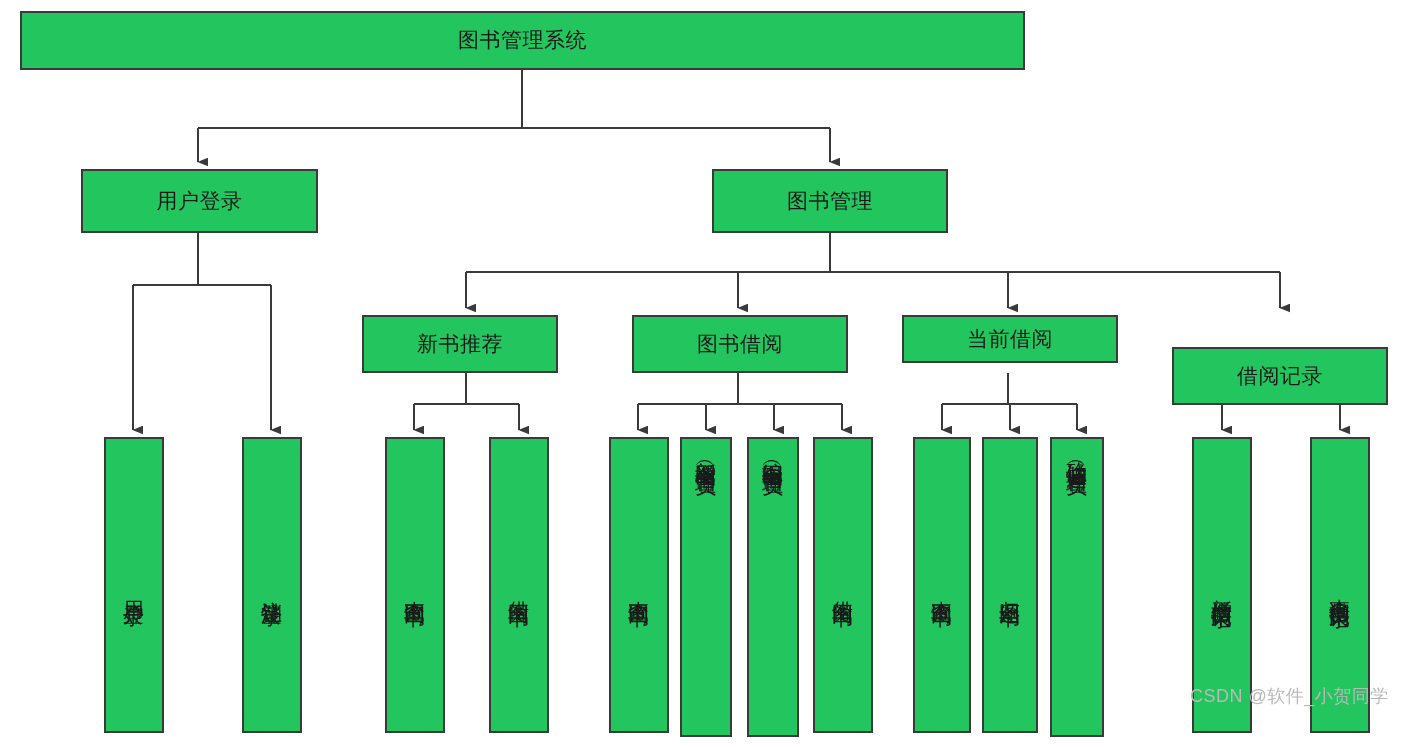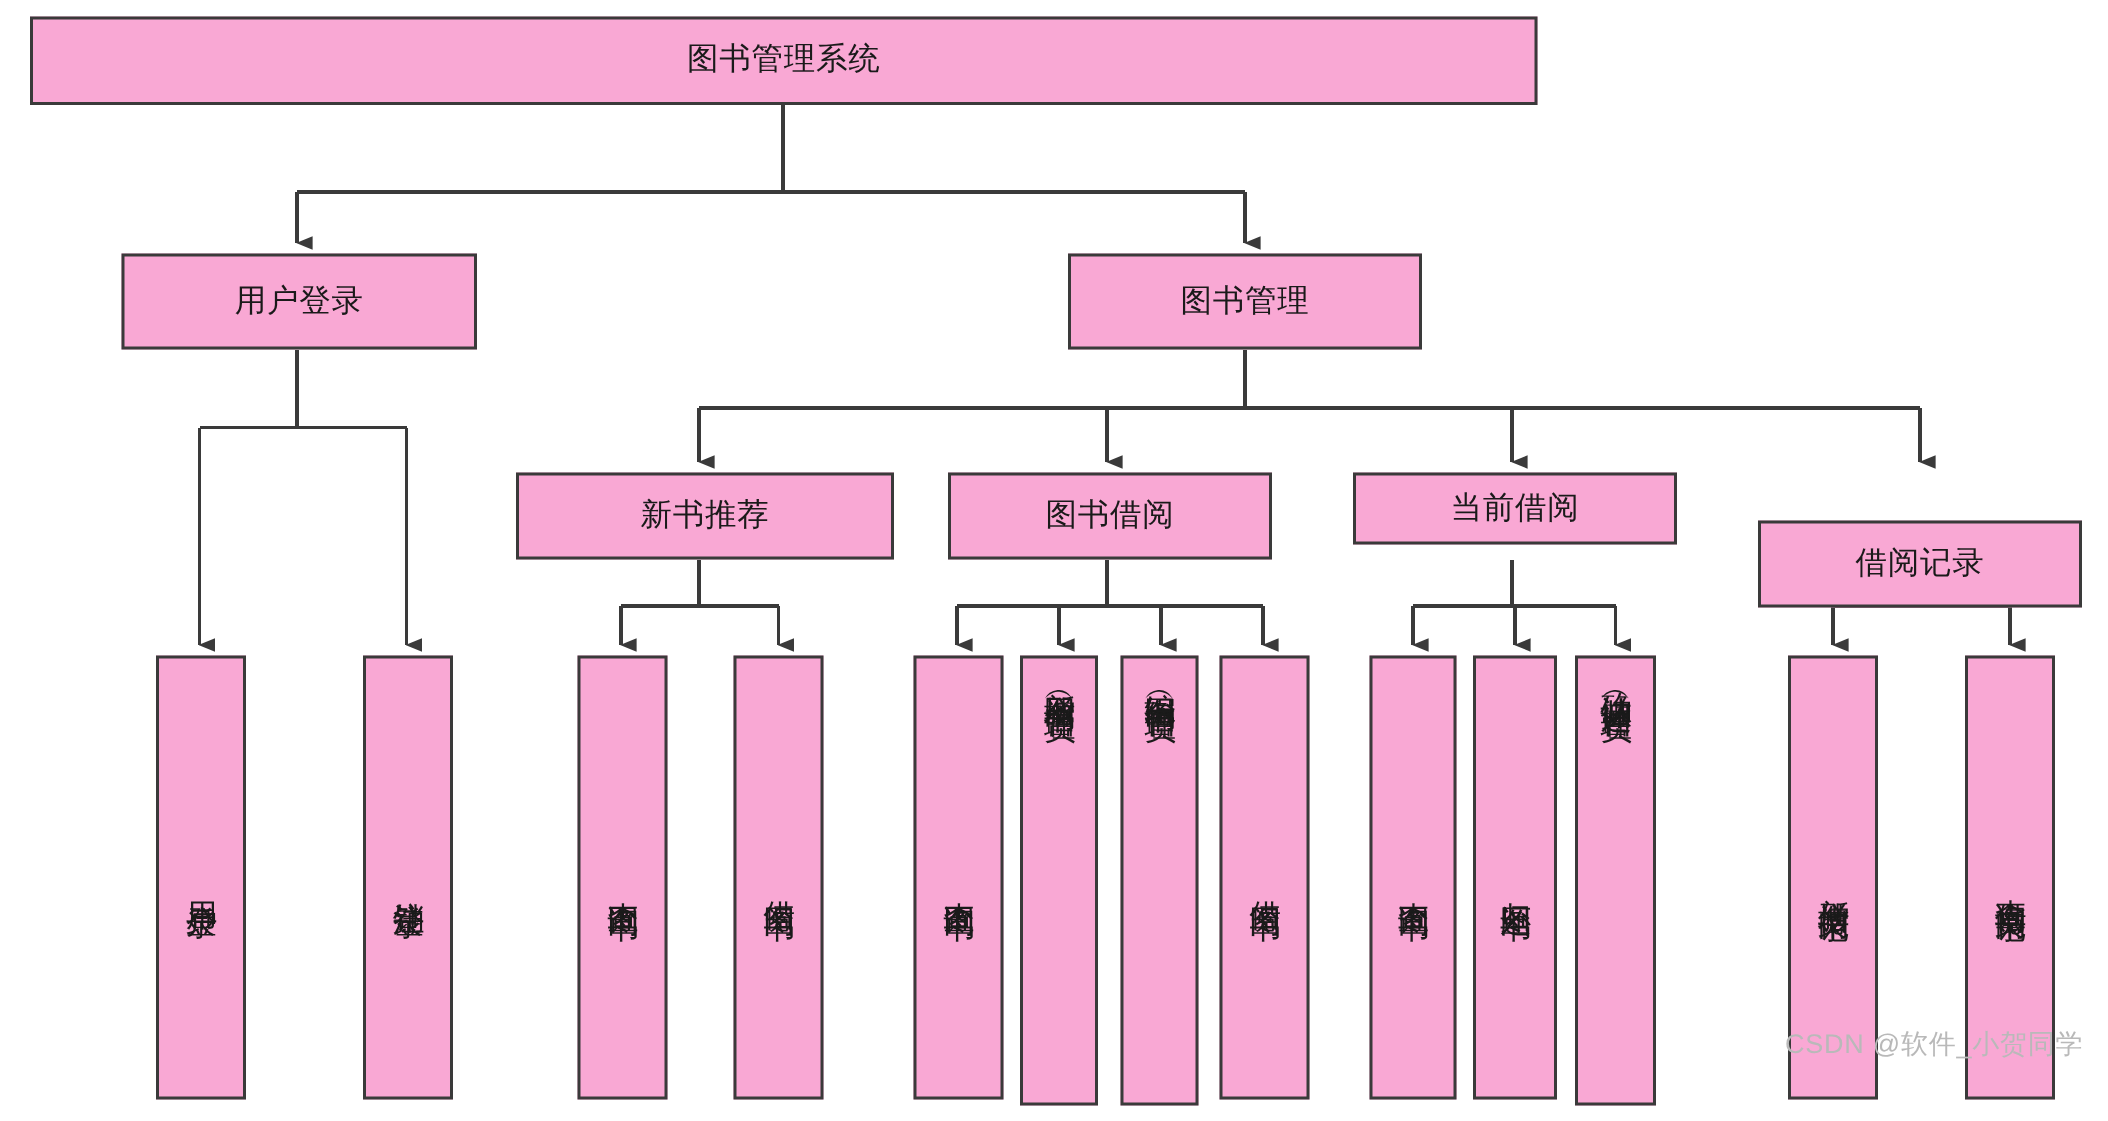--- a/index.html
+++ b/index.html
@@ -29,7 +29,7 @@
   .node {
     position: absolute;
     box-sizing: border-box;
-    background: #f9a8d4;
+    background: #22c55e;
     border: 2px solid #3a3a3a;
     display: flex;
     align-items: center;

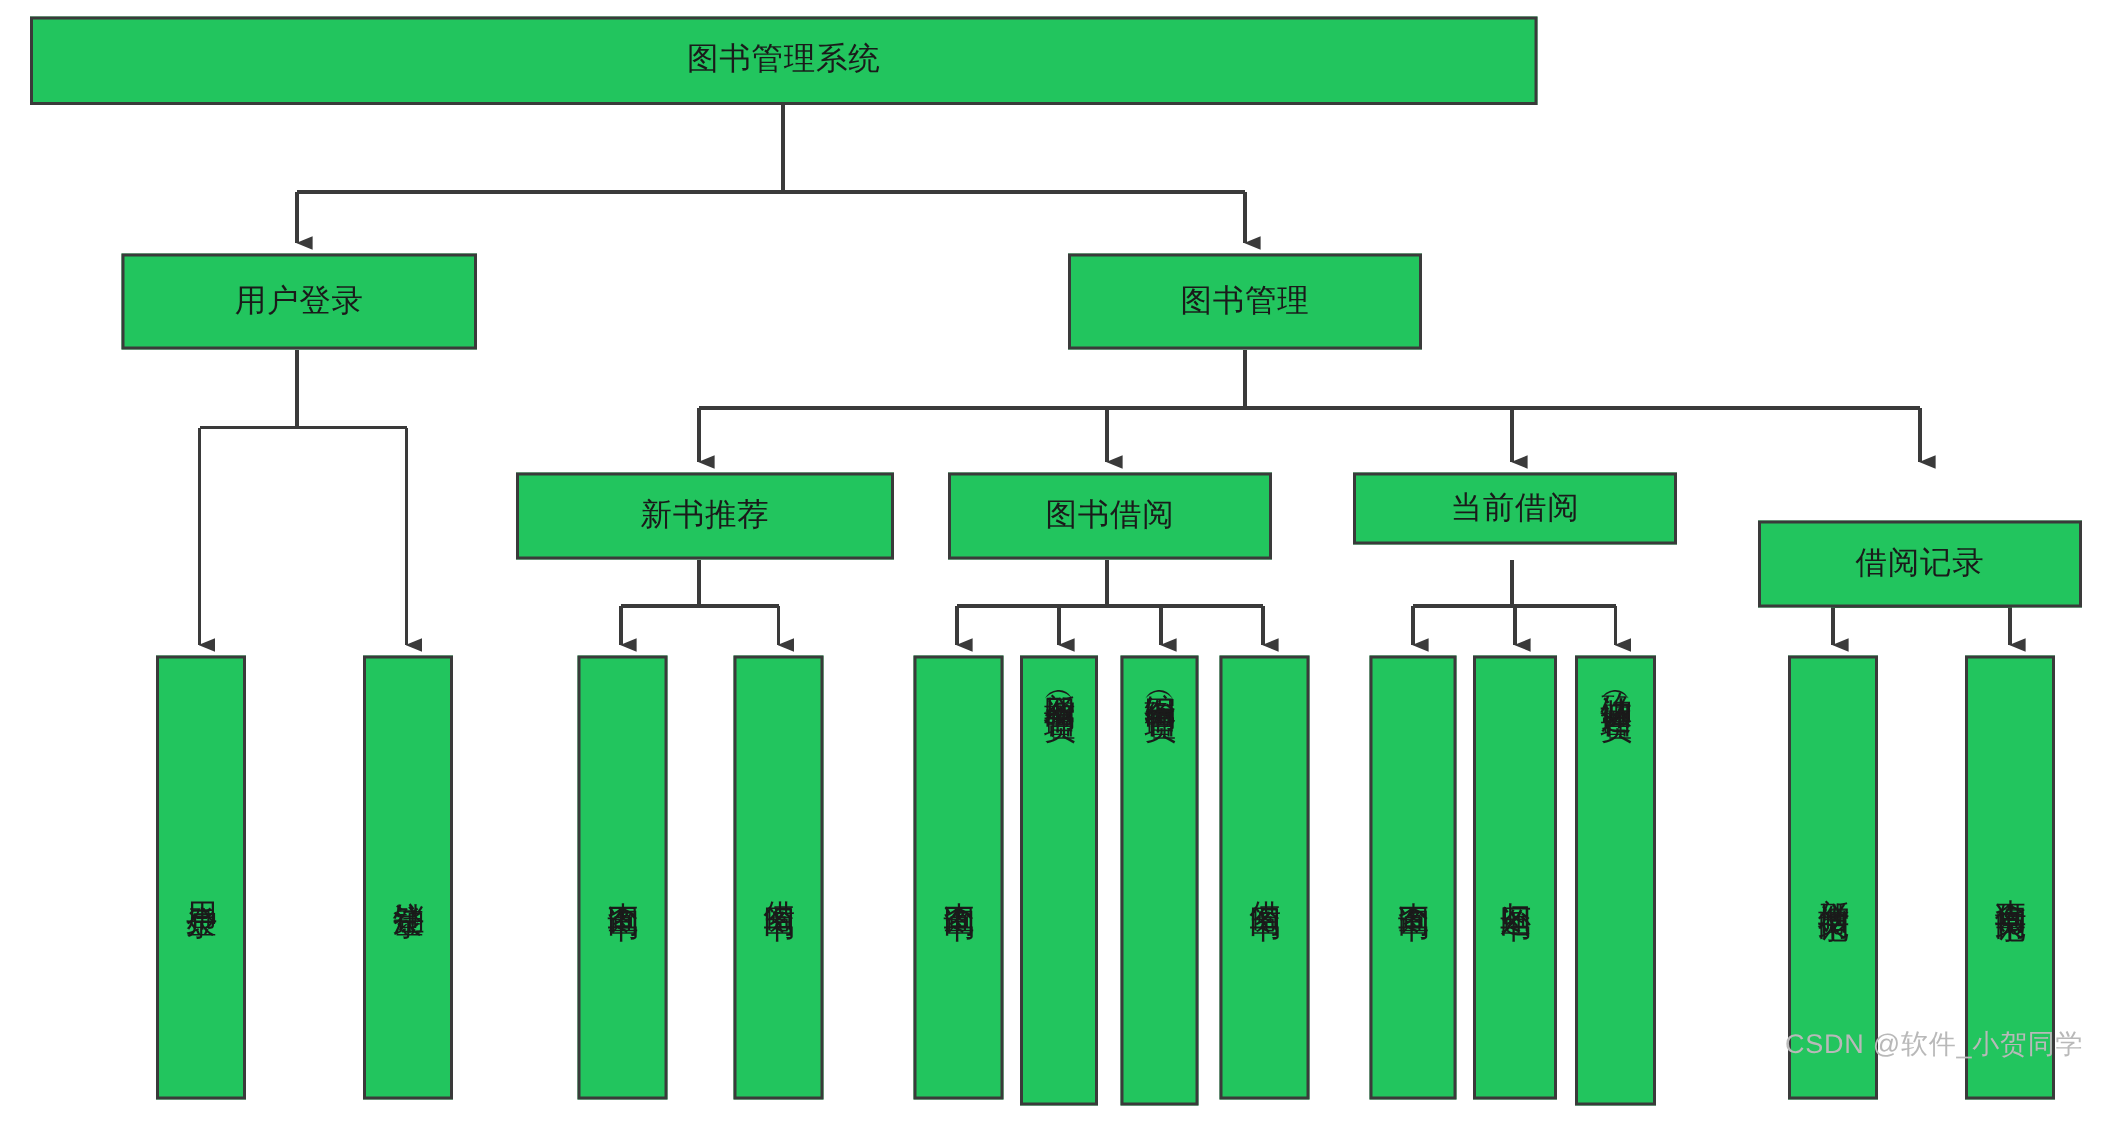--- a/index.html
+++ b/index.html
@@ -141,7 +141,7 @@
     <span class="node-label">图书管理</span>
   </div>
 
-  <div class="node horizontal" style="left:344px; top:315px; width:252px; height:58px;">
+  <div class="node horizontal" style="left:362px; top:315px; width:196px; height:58px;">
     <span class="node-label">新书推荐</span>
   </div>
   <div class="node horizontal" style="left:632px; top:315px; width:216px; height:58px;">

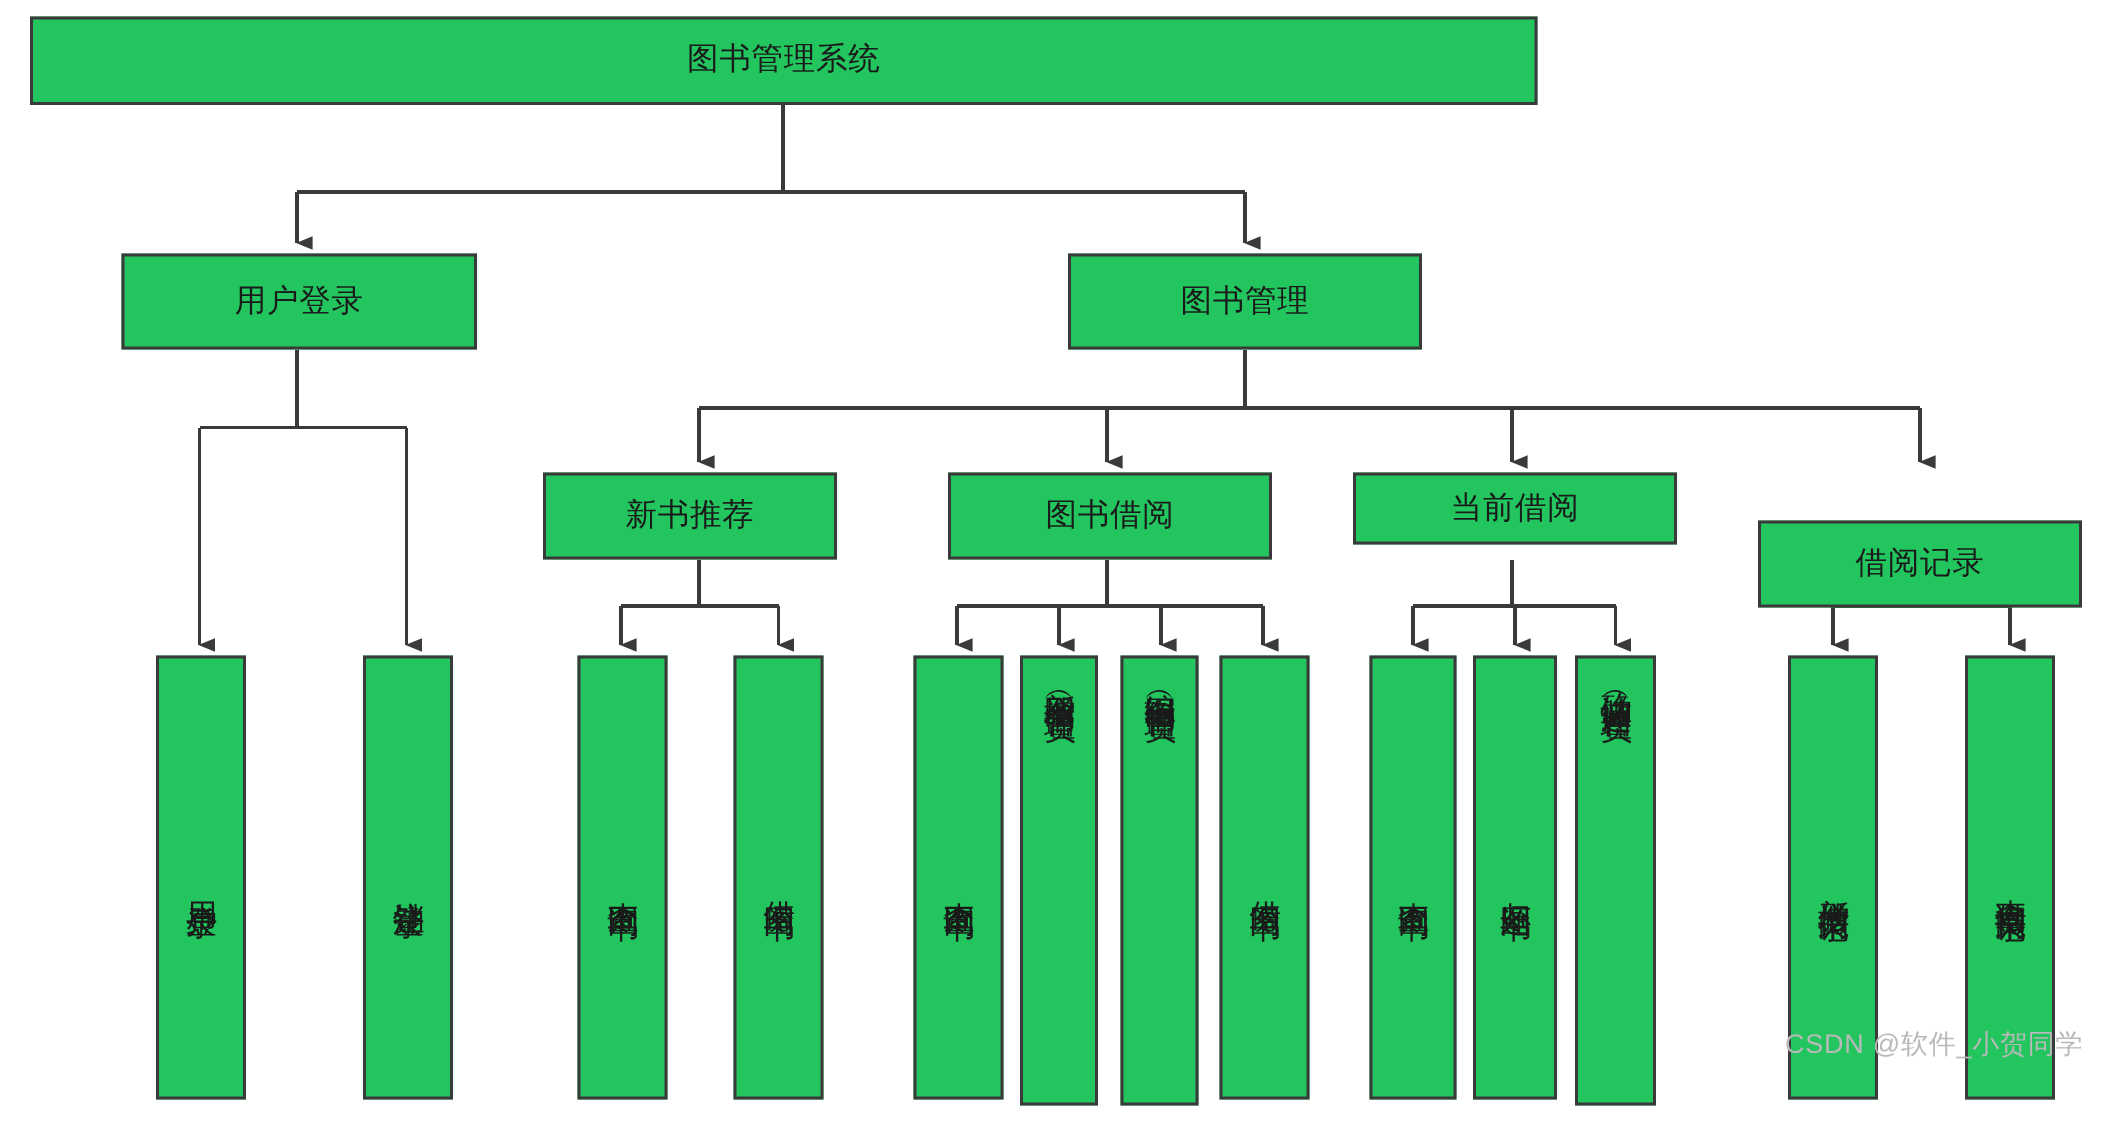--- a/index.html
+++ b/index.html
@@ -144,7 +144,7 @@
   <div class="node horizontal" style="left:362px; top:315px; width:196px; height:58px;">
     <span class="node-label">新书推荐</span>
   </div>
-  <div class="node horizontal" style="left:632px; top:315px; width:216px; height:58px;">
+  <div class="node horizontal" style="left:632px; top:315px; width:216px; height:58px;font-family:Liberation Serif, serif;">
     <span class="node-label">图书借阅</span>
   </div>
   <div class="node horizontal" style="left:902px; top:315px; width:216px; height:48px;">

